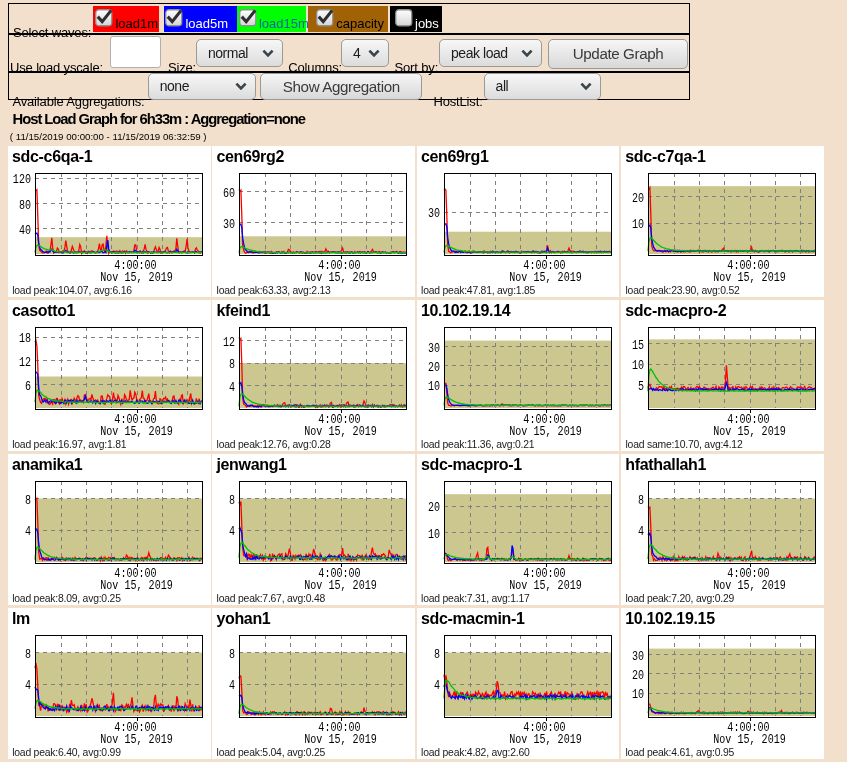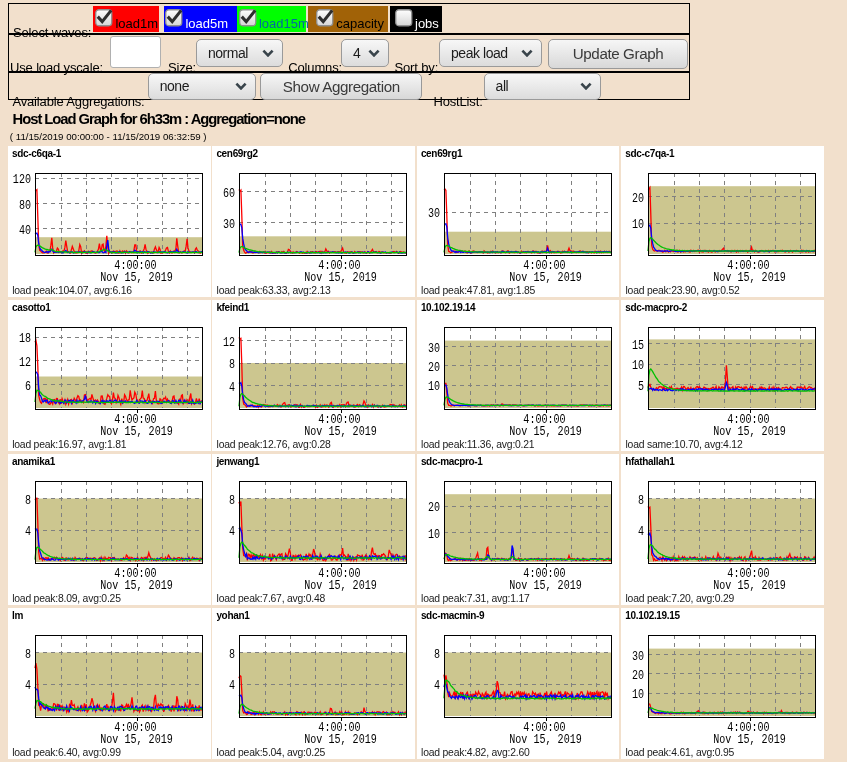--- a/index.html
+++ b/index.html
@@ -14,7 +14,7 @@
   background:linear-gradient(#f6f6f6,#d8d8d8); border:1px solid #999; border-radius:5px; font-size:15.2px; letter-spacing:-0.4px; color:#3a3a3a; white-space:nowrap;text-align:center; }
 .inp { position:absolute; width:51px; height:31.5px; background:#fff; border:1.2px solid #b0b0b0; border-radius:3px; }
 .cell { position:absolute; width:202.5px; height:150.5px; background:#fff; }
-.host { position:absolute; left:4px; top:1.5px; font-size:10px; font-weight:bold; letter-spacing:-0.33px; color:#000; }
+.host { position:absolute; left:4px; top:1.5px; font-size:16px; font-weight:bold; letter-spacing:-0.33px; color:#000; }
 .peak { position:absolute; left:4.2px; top:138.8px; font-size:10.4px; letter-spacing:-0.22px; color:#1a1a1a; }
 </style></head><body>
 <div class="row" style="top:3px;height:31px">

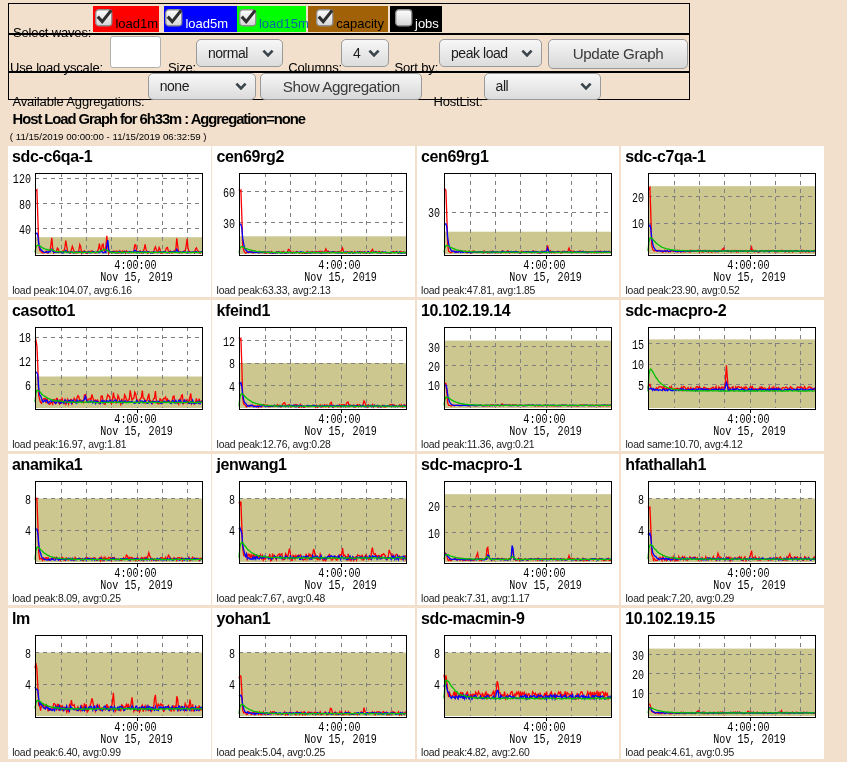--- a/index.html
+++ b/index.html
@@ -516,7 +516,7 @@
     <div class="peak">load peak:5.04, avg:0.25</div>
   </div>
 <div class="cell" style="left:416.9px;top:608.0px">
-    <div class="host">sdc-macmin-9</div>
+    <div class="host">sdc-macmin-1</div>
     <svg width="202" height="150" style="position:absolute;left:0;top:0">
       <rect x="27.0" y="27.0" width="167.0" height="81.0" fill="#fff"></rect>
       <rect x="27.0" y="44.5" width="167.0" height="63.5" fill="#ccc68f"></rect>

